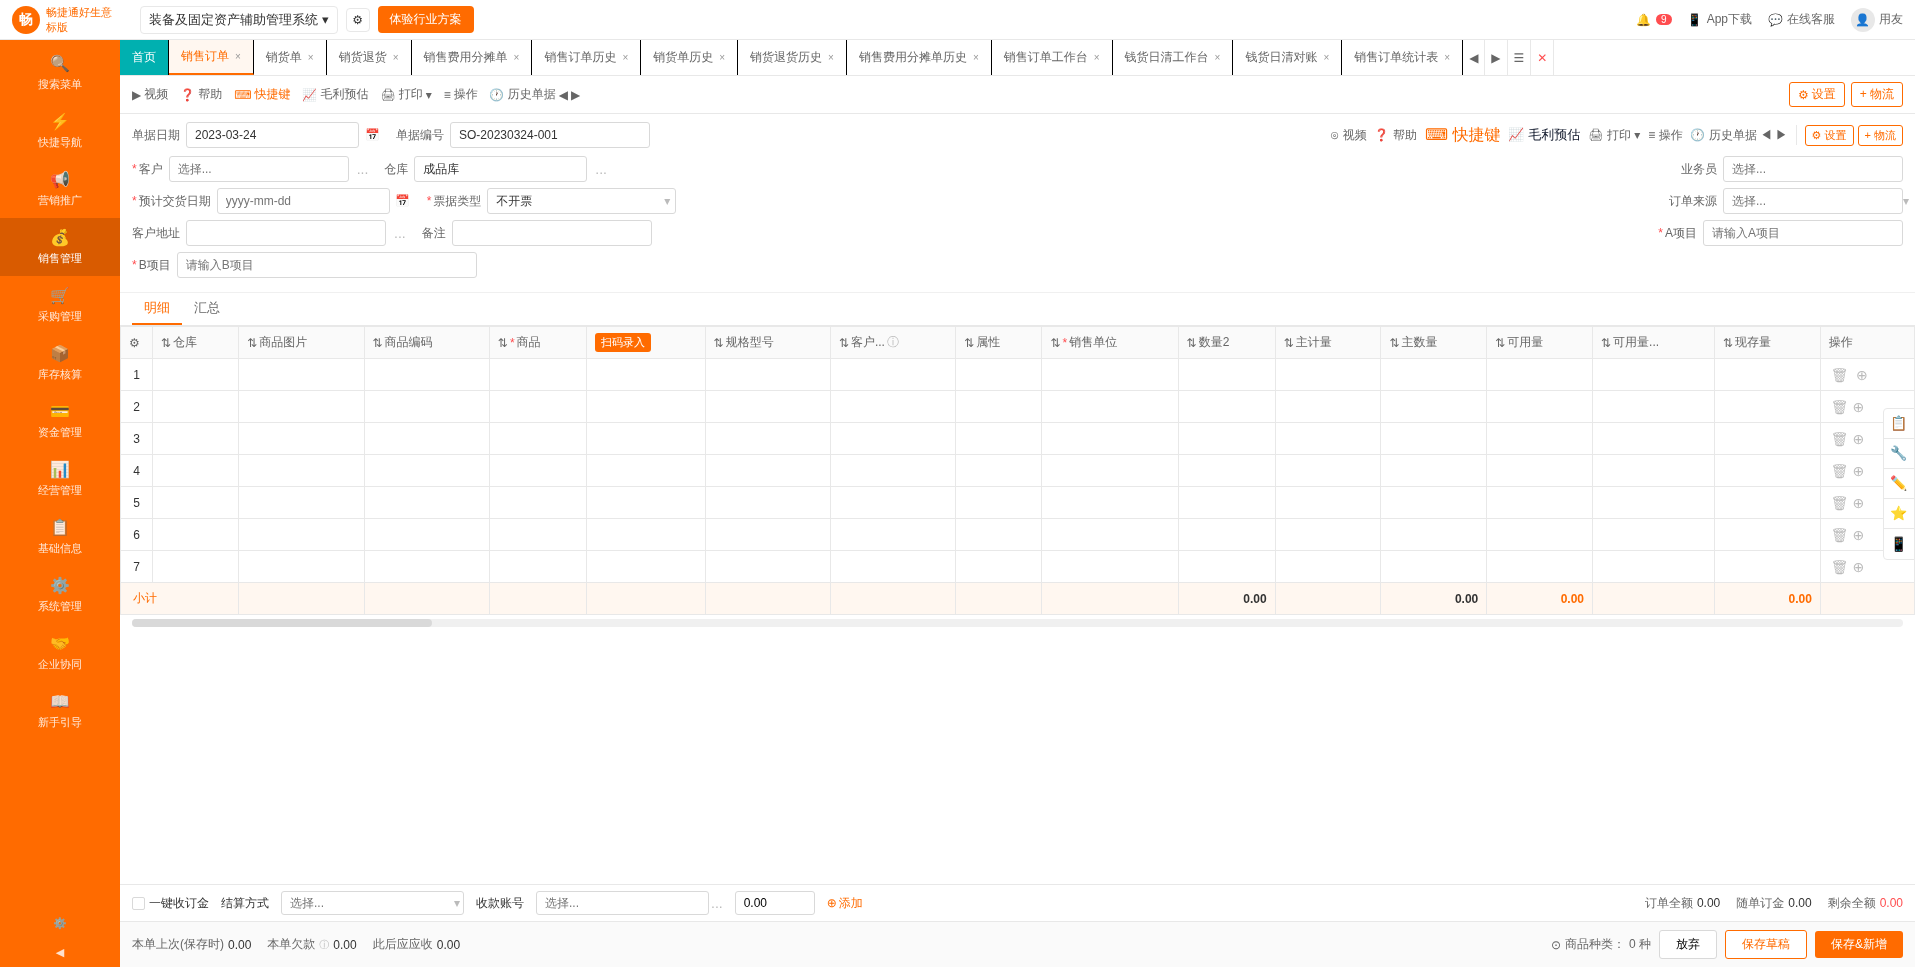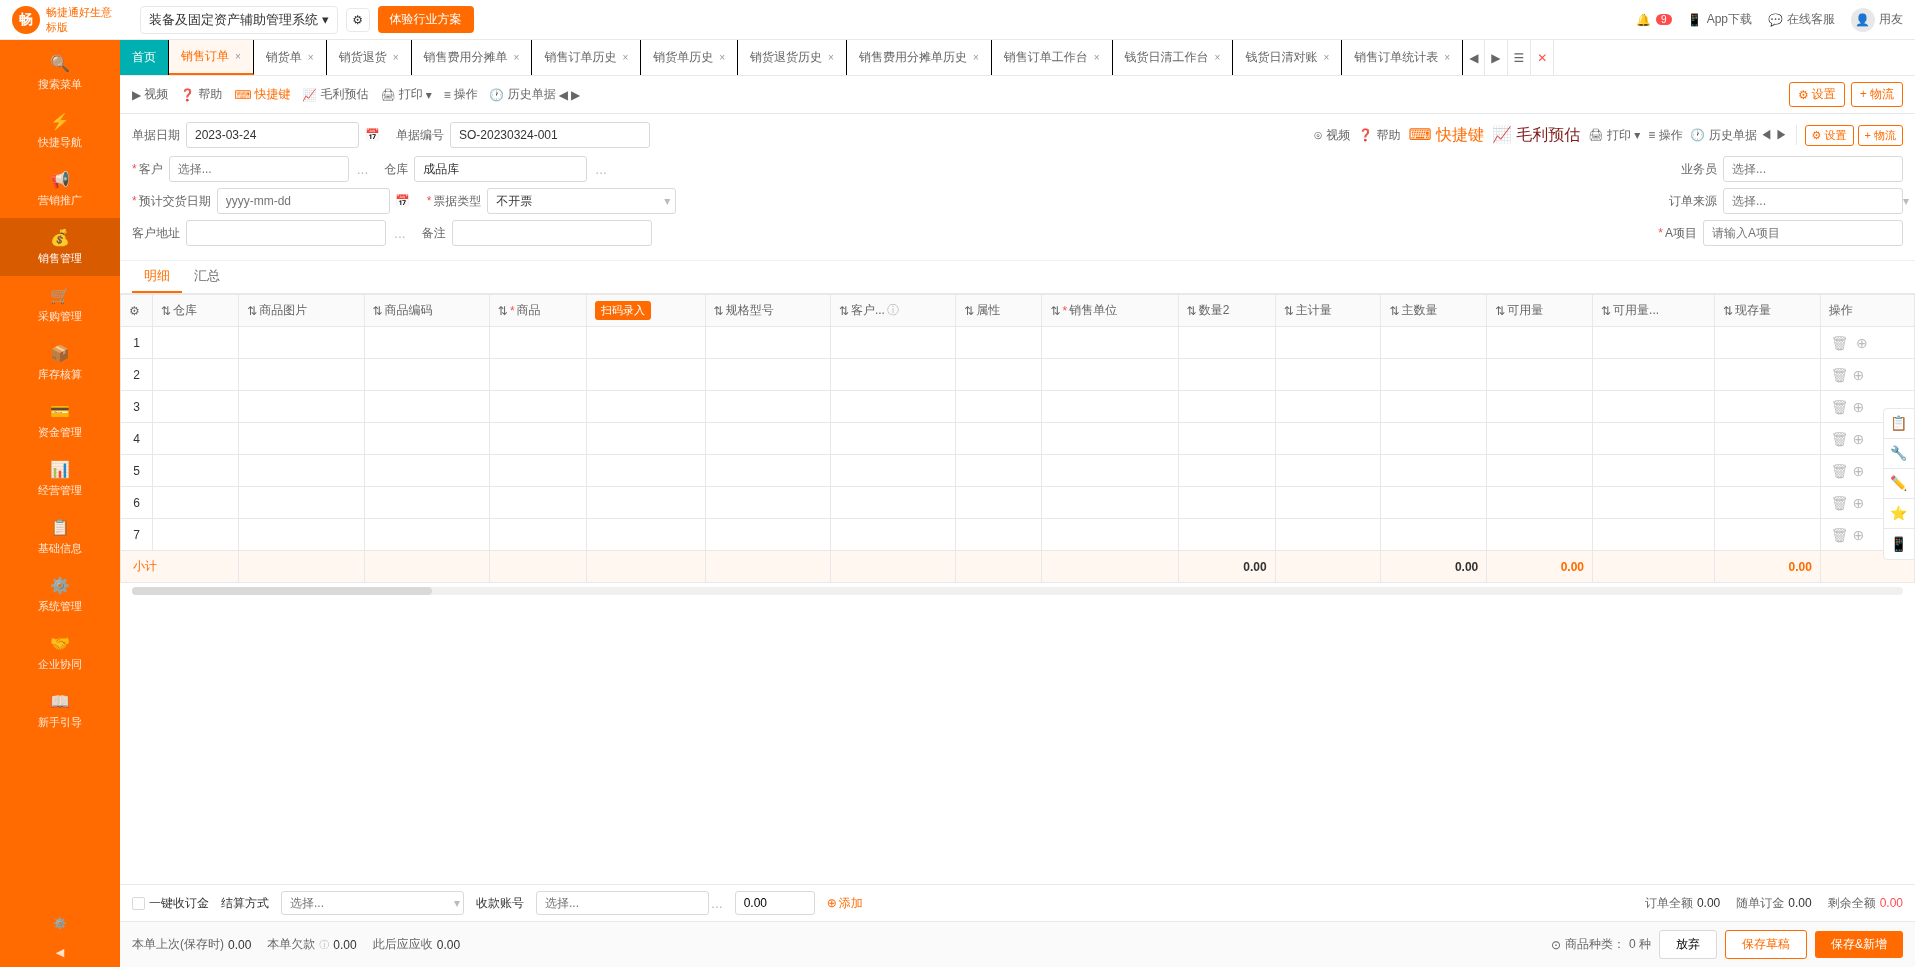--- a/index.html
+++ b/index.html
@@ -326,7 +326,7 @@
             <span style="color:#666;font-size:12px;cursor:pointer;">⊙ <span>视频</span></span>
             <span style="color:#666;font-size:12px;cursor:pointer;">❓ <span>帮助</span></span>
             <span style="color:#ff6b00;font-size:16px;cursor:pointer;">⌨ <span>快捷键</span></span>
-            <span style="color:#7f1d1d;font-size:16px;cursor:pointer;">📈 <span>毛利预估</span></span>
+            <span style="color:#0f172a;font-size:13px;cursor:pointer;">📈 <span>毛利预估</span></span>
             <span style="color:#666;font-size:12px;cursor:pointer;">🖨 <span>打印</span> ▾</span>
             <span style="color:#666;font-size:12px;cursor:pointer;">≡ <span>操作</span></span>
             <span style="color:#666;font-size:12px;cursor:pointer;">🕐 <span>历史单据</span> ◀ ▶</span>

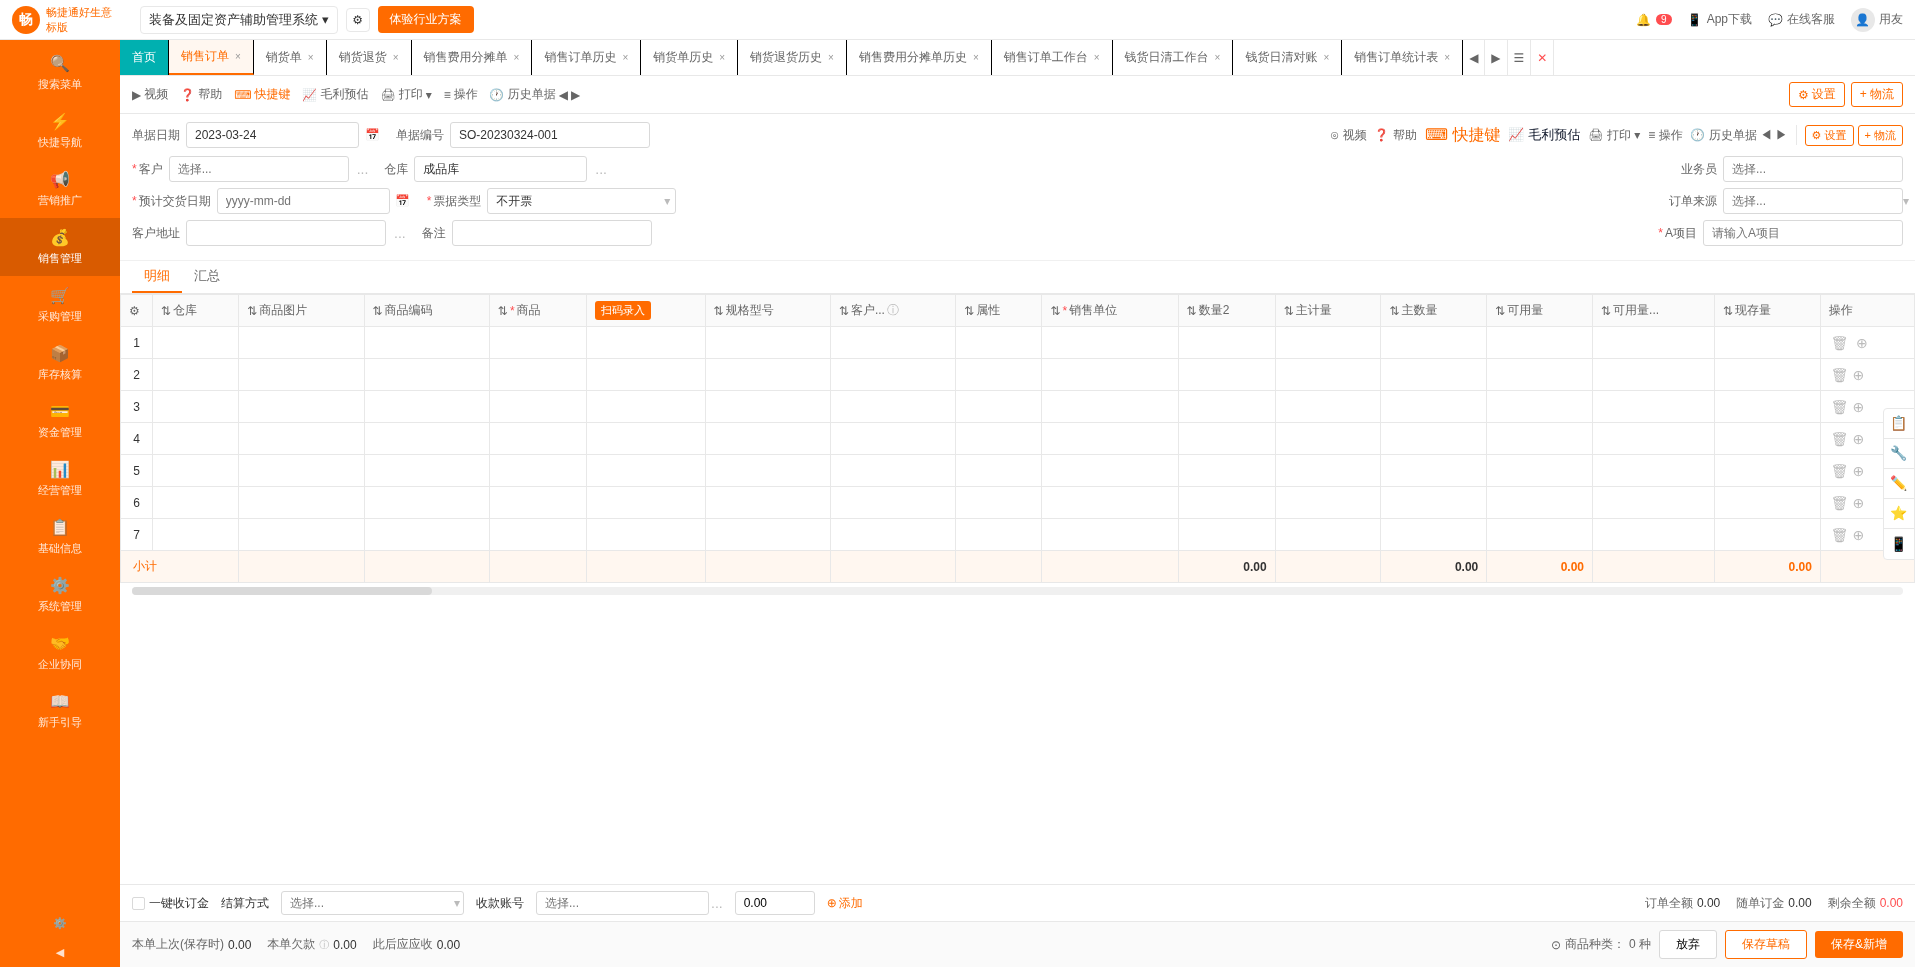--- a/index.html
+++ b/index.html
@@ -391,6 +391,12 @@
           </div>
         </div>
 
+        <div class="form-row">
+          <div class="form-field">
+            <span class="form-label required">B项目</span>
+            <input class="form-input placeholder" type="text" placeholder="请输入B项目" style="min-width: 300px;">
+          </div>
+        </div>
       </div>
 
       <div class="detail-tabs">

